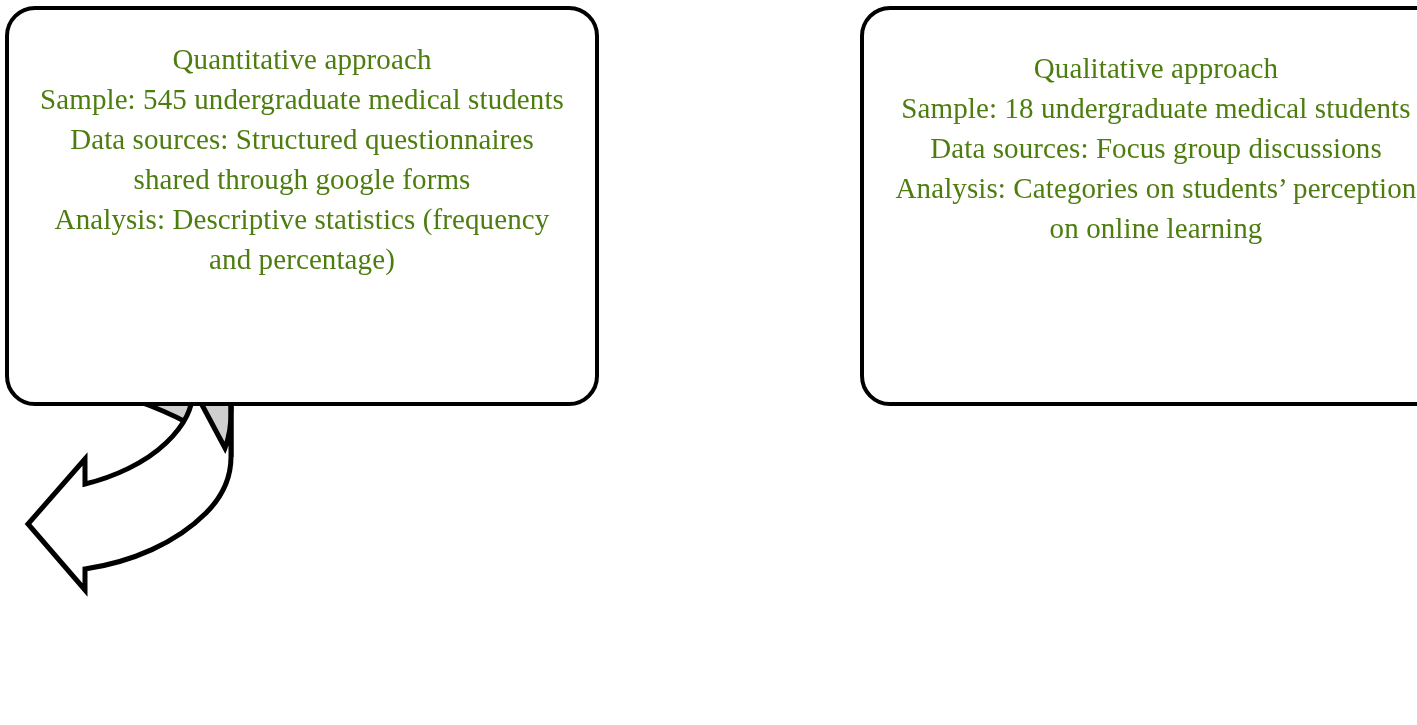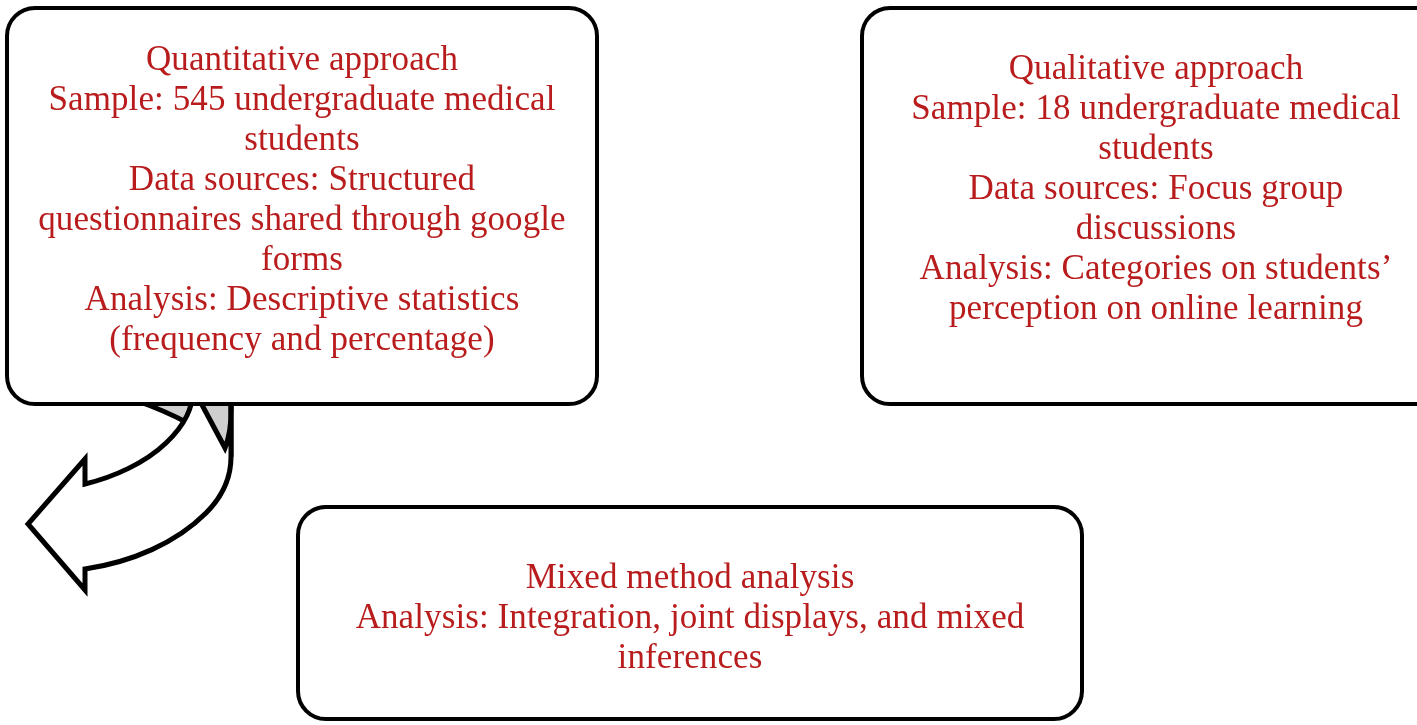--- a/index.html
+++ b/index.html
@@ -29,8 +29,8 @@
 
   .box-text {
     text-align: center;
-    color: #b91c1c;
-    font-size: 35px;
+    color: #4d7c0f;
+    font-size: 29px;
     line-height: 40px;
     letter-spacing: 0.1px;
     white-space: pre-line;

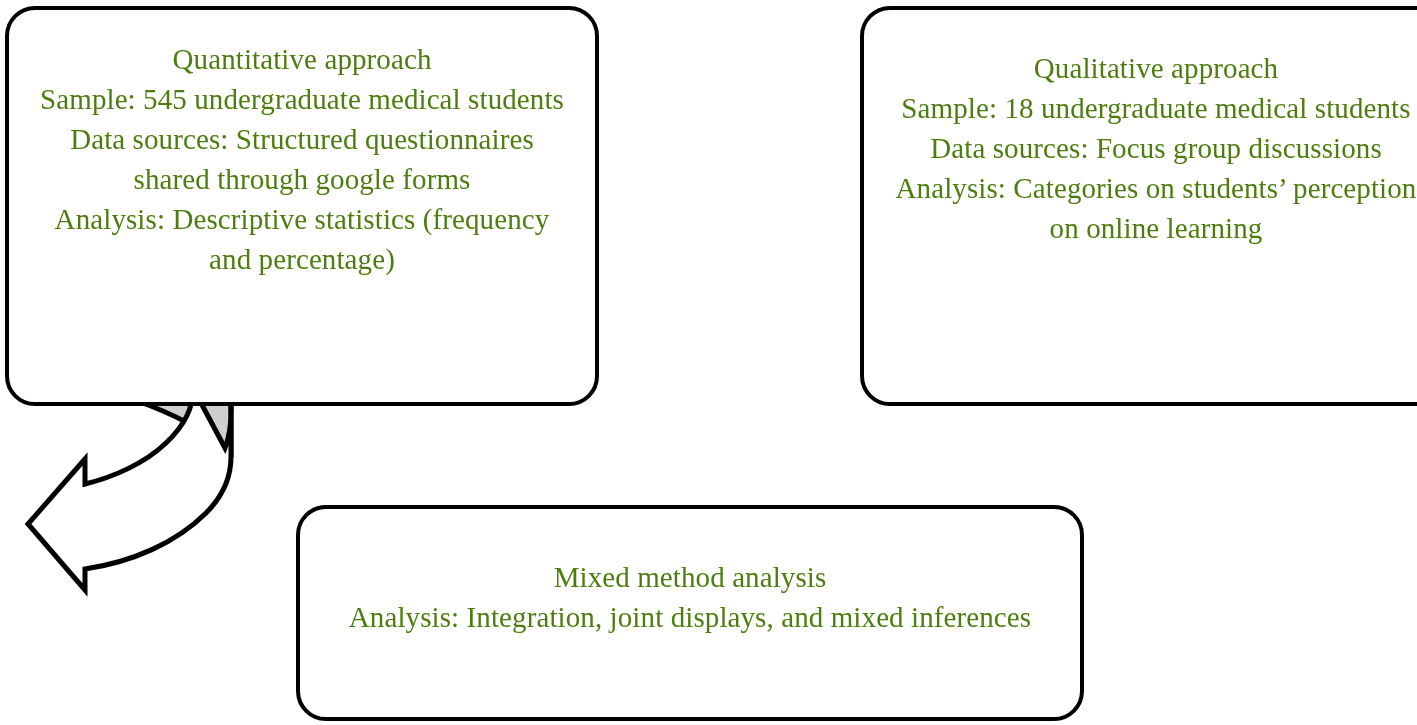--- a/index.html
+++ b/index.html
@@ -172,10 +172,6 @@
 Analysis:  Categories on students’ perception on online learning</div>
   </div>
 
-  <div class="box" id="box-mixed">
-    <div class="box-text">Mixed method analysis
-Analysis:  Integration, joint displays, and mixed inferences</div>
-  </div>
 
 </div>
 

